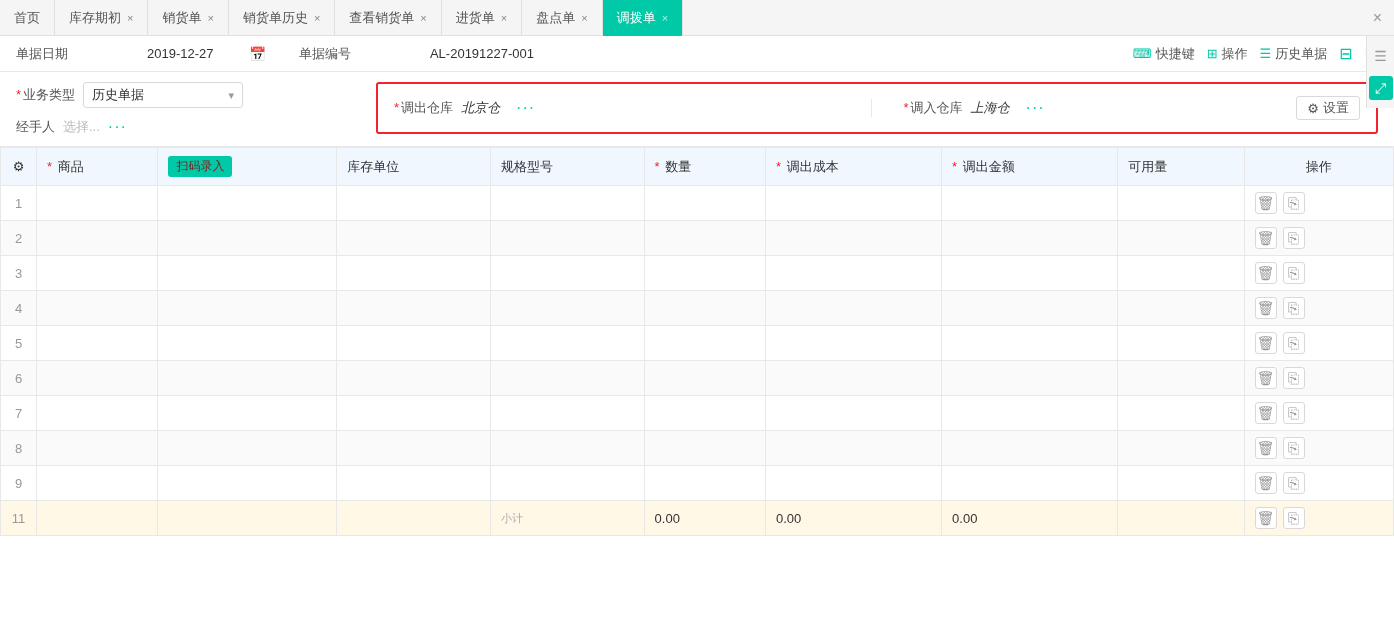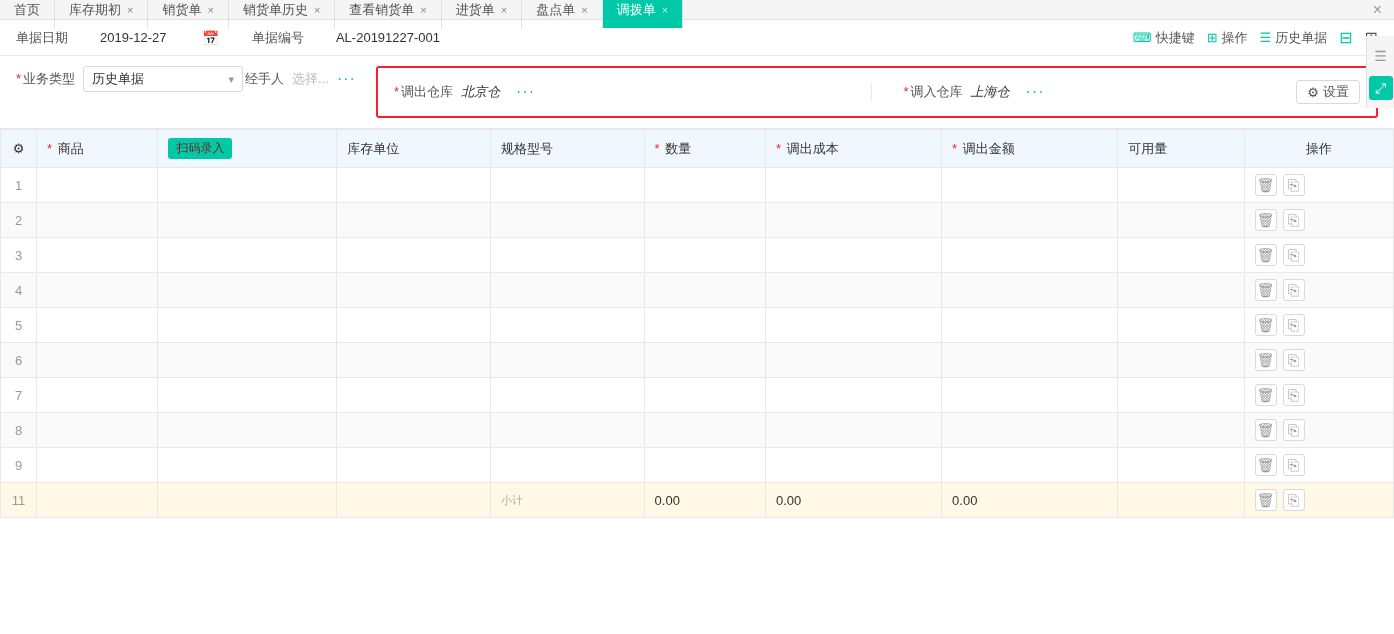--- a/index.html
+++ b/index.html
@@ -11,7 +11,7 @@
       align-items: center;
       background: #f5f5f5;
       border-bottom: 1px solid #e0e0e0;
-      height: 20px;
+      height: 36px;
       padding-left: 0;
     }
     .tab-item {

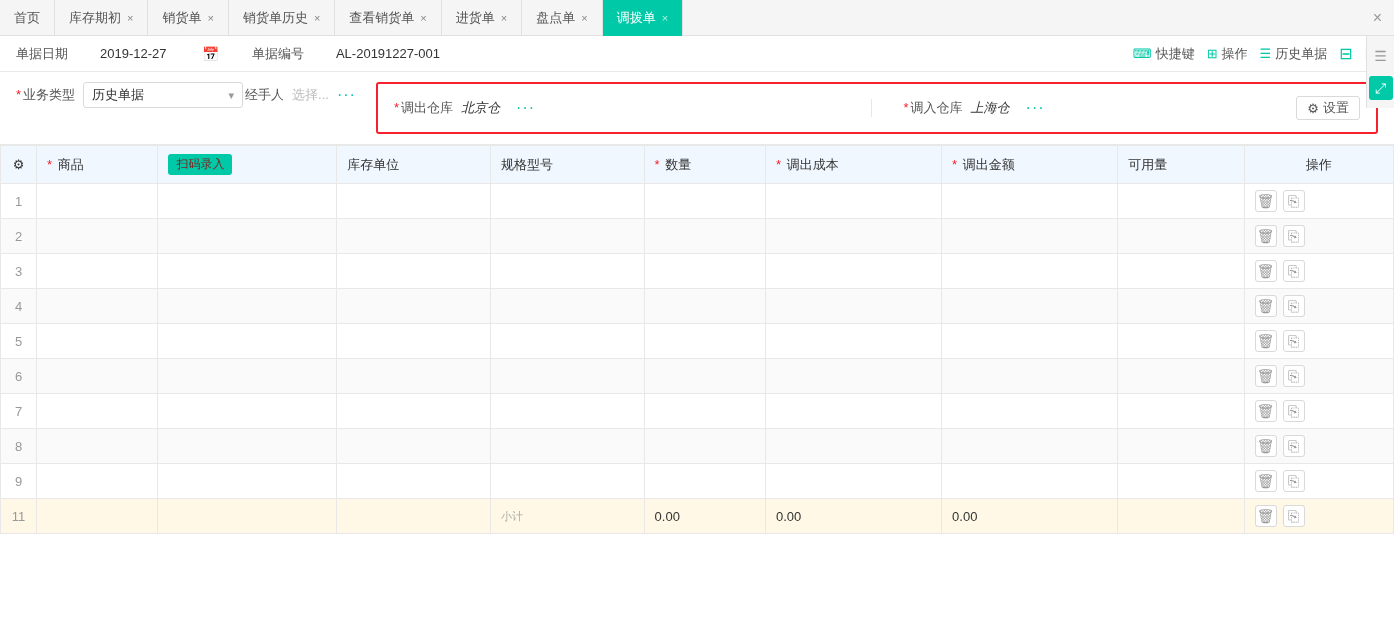--- a/index.html
+++ b/index.html
@@ -54,7 +54,7 @@
       gap: 32px;
     }
     .toolbar-label { color: #555; font-size: 13px; }
-    .toolbar-value { color: #333; font-size: 13px; }
+    .toolbar-value { color: #333; font-size: 13px; margin-left: 47px; }
     .toolbar-date-icon { color: #00c9a7; cursor: pointer; font-size: 14px; margin-left: 4px; }
     .toolbar-right {
       margin-left: auto;

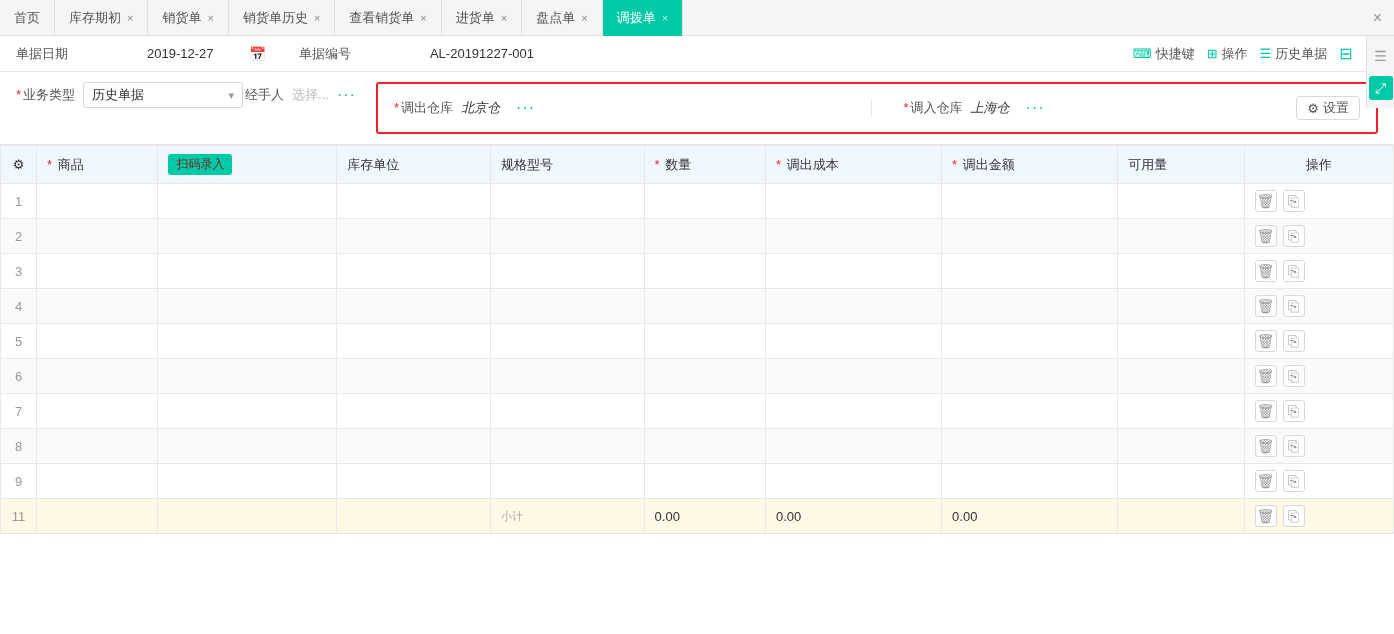--- a/index.html
+++ b/index.html
@@ -94,8 +94,8 @@
     }
     .form-left {
       display: flex;
-      flex-direction: row;
-      gap: 2px;
+      flex-direction: column;
+      gap: 10px;
       min-width: 340px;
     }
     .form-row {

